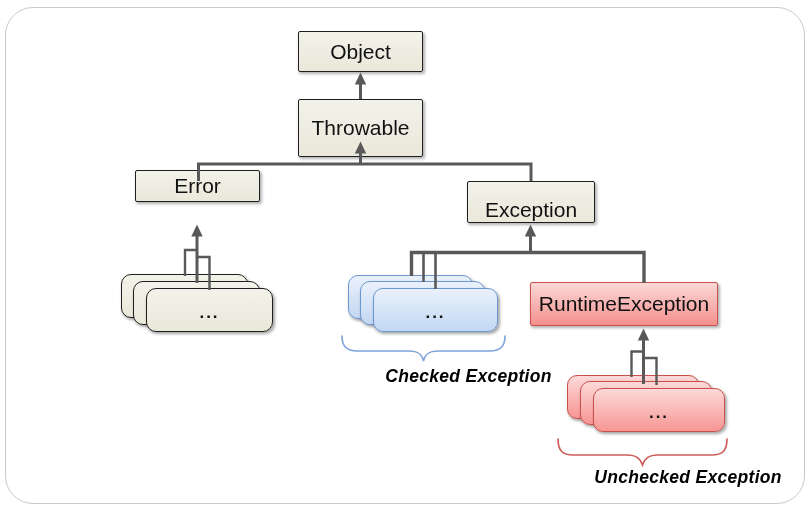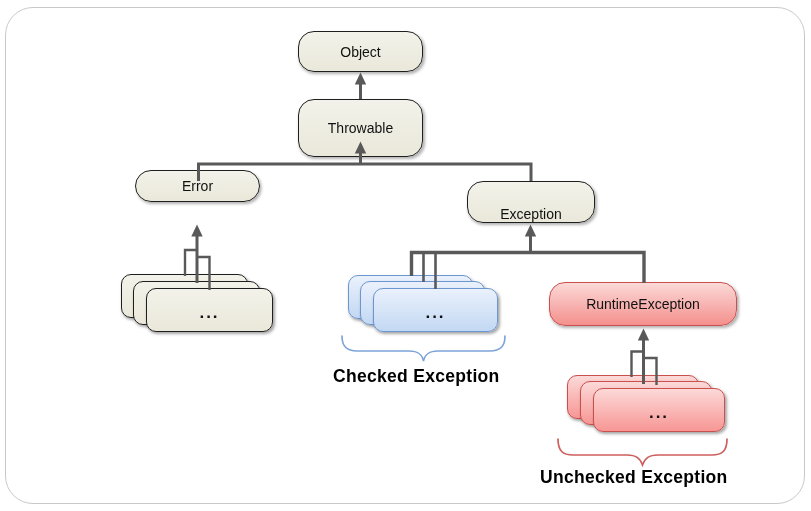--- a/index.html
+++ b/index.html
@@ -16,7 +16,7 @@
   .slide-frame{position:absolute;left:5px;top:7px;width:800px;height:497px;
     border:1px solid #c9c9c9;border-radius:28px;}
   .node{position:absolute;display:flex;align-items:center;justify-content:center;
-    border-radius:16px;font-size:14px;color:var(--text);
+    border-radius:2px;font-size:21px;color:var(--text);
     border:1.5px solid var(--node-border);
     background:linear-gradient(to bottom,var(--node-fill-top),var(--node-fill-bottom));
     box-shadow:1.5px 2px 3px rgba(0,0,0,0.30);}

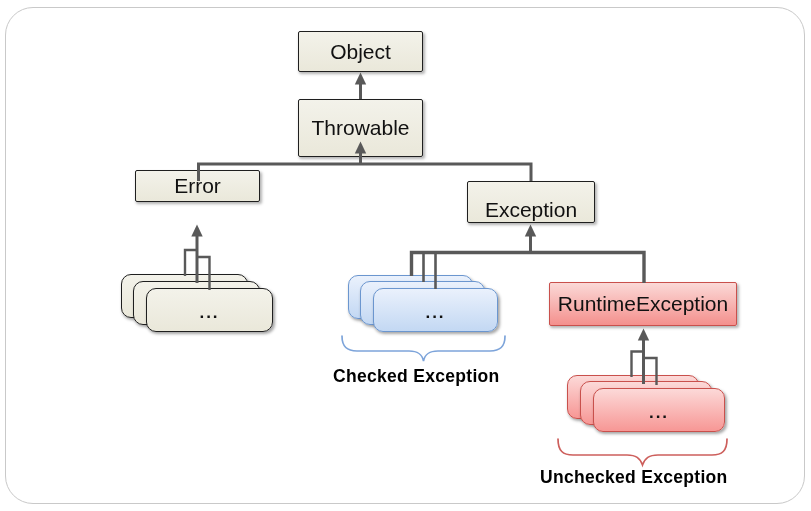--- a/index.html
+++ b/index.html
@@ -83,7 +83,7 @@
   <div class="node" style="left:467px;top:181px;width:128px;height:42px;align-items:flex-end;">
     <span>Exception</span>
   </div>
-  <div class="node runtime" style="left:549px;top:282px;width:188px;height:44px;">
+  <div class="node runtime" style="left:530px;top:282px;width:188px;height:44px;">
     <span>RuntimeException</span>
   </div>
 

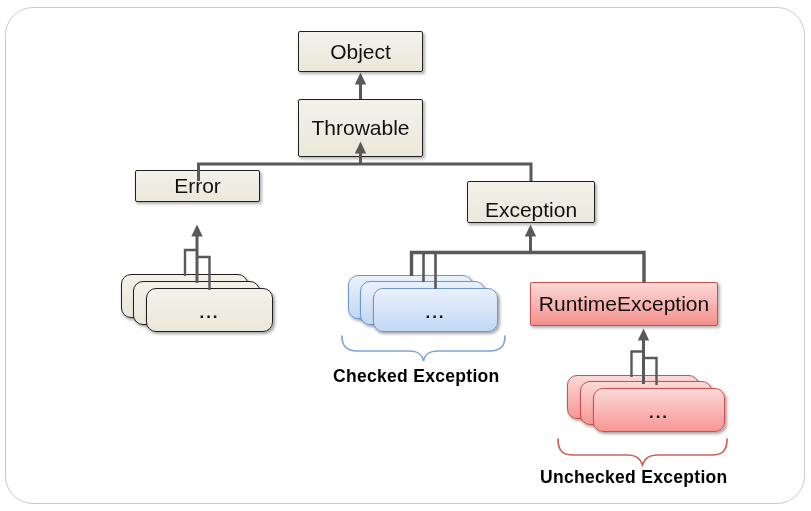--- a/index.html
+++ b/index.html
@@ -32,8 +32,8 @@
     background:linear-gradient(to bottom,var(--runtime-fill-top),var(--runtime-fill-bottom));}
   .dots{display:flex;align-items:center;justify-content:center;width:100%;height:100%;
     font-size:17px;font-weight:bold;letter-spacing:2px;color:#111;padding-top:6px;}
-  .annotation{position:absolute;font-size:17.5px;font-weight:bold;
-    color:#000;letter-spacing:0.3px;}
+  .annotation{position:absolute;text-align:center;font-size:17.5px;font-weight:bold;
+    font-style:italic;color:#000;letter-spacing:0.3px;margin-left:45px;}
   svg.connector-layer{position:absolute;left:0;top:0;width:811px;height:511px;z-index:5;
     pointer-events:none;}
   .conn{stroke:var(--connector);fill:none;}

